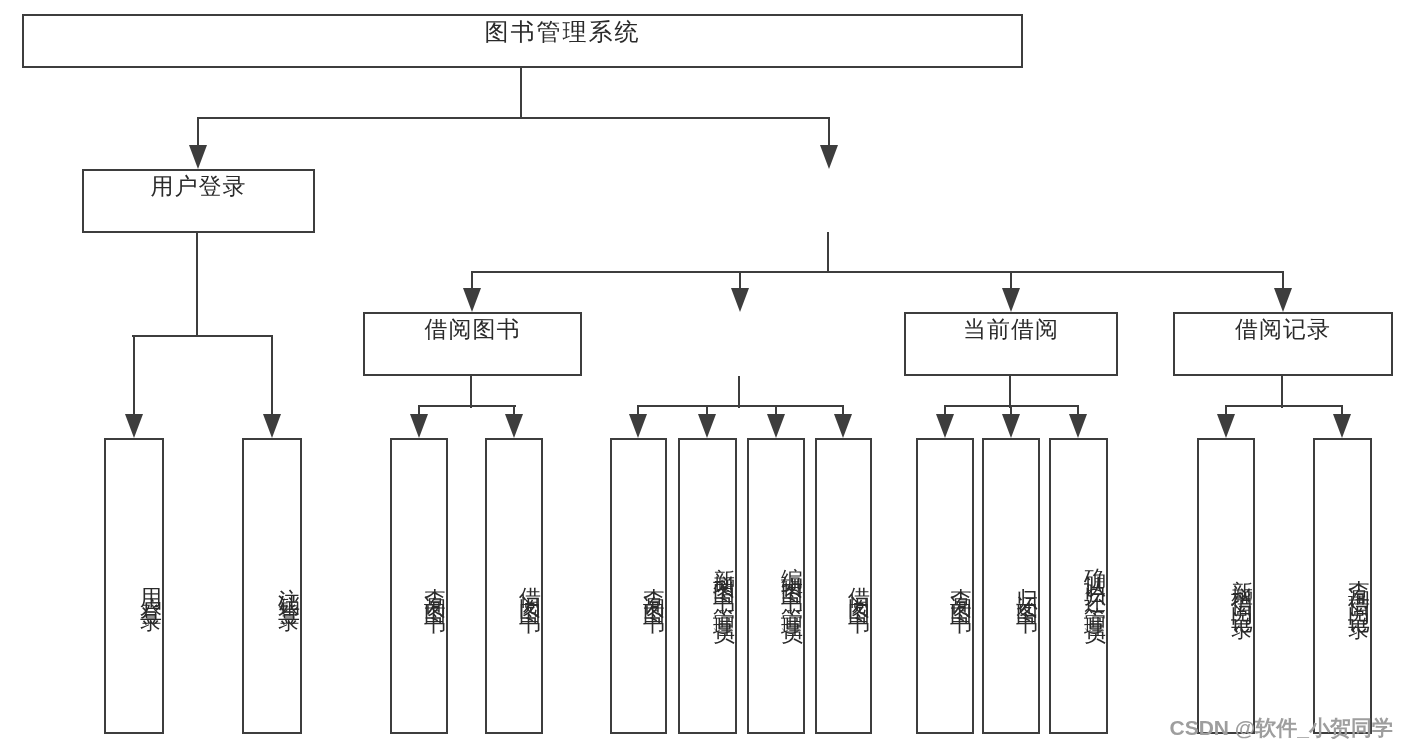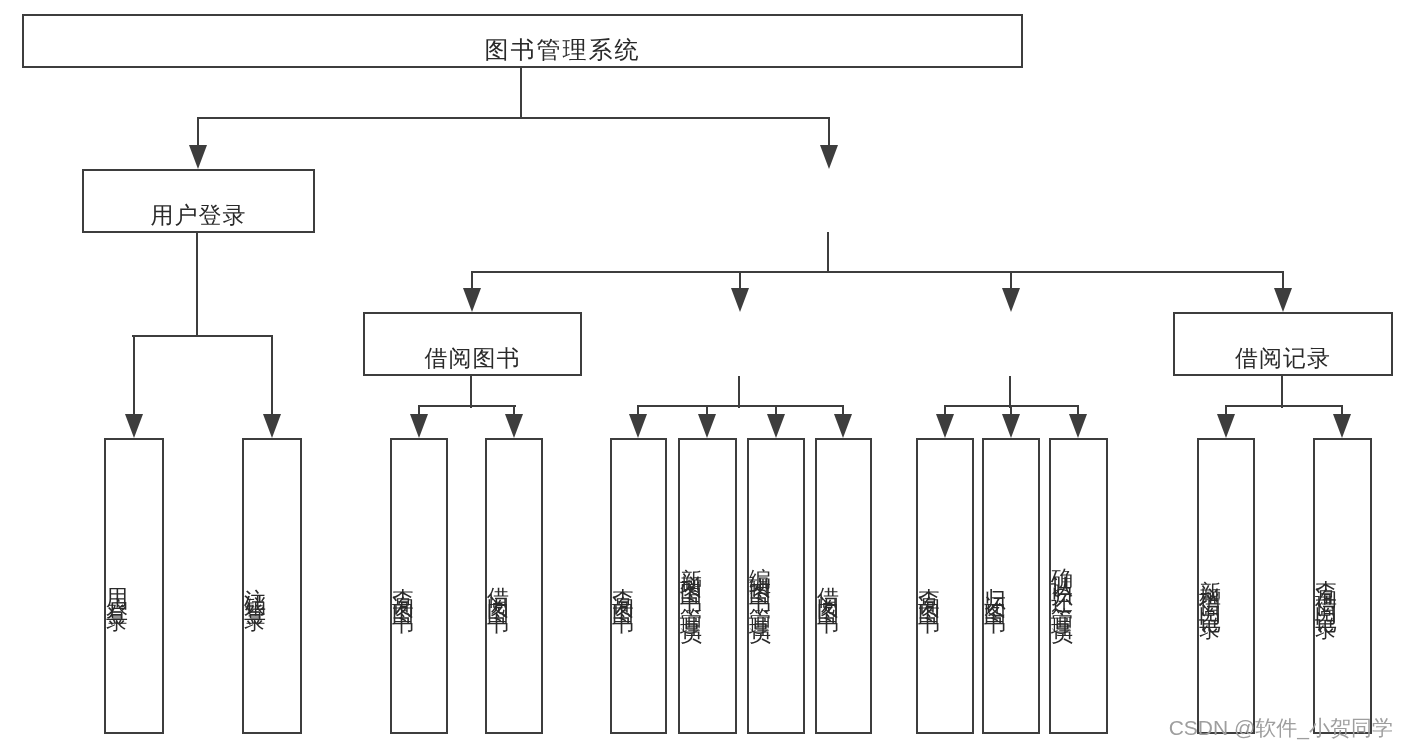--- a/index.html
+++ b/index.html
@@ -22,7 +22,7 @@
     box-sizing:border-box;
     border:2px solid var(--line);
     background:#fff;
-    display:flex;align-items:flex-end;justify-content:center;
+    display:flex;align-items:flex-start;justify-content:center;
     text-align:center;
   }
   .h-label{font-size:23px;letter-spacing:1px;}

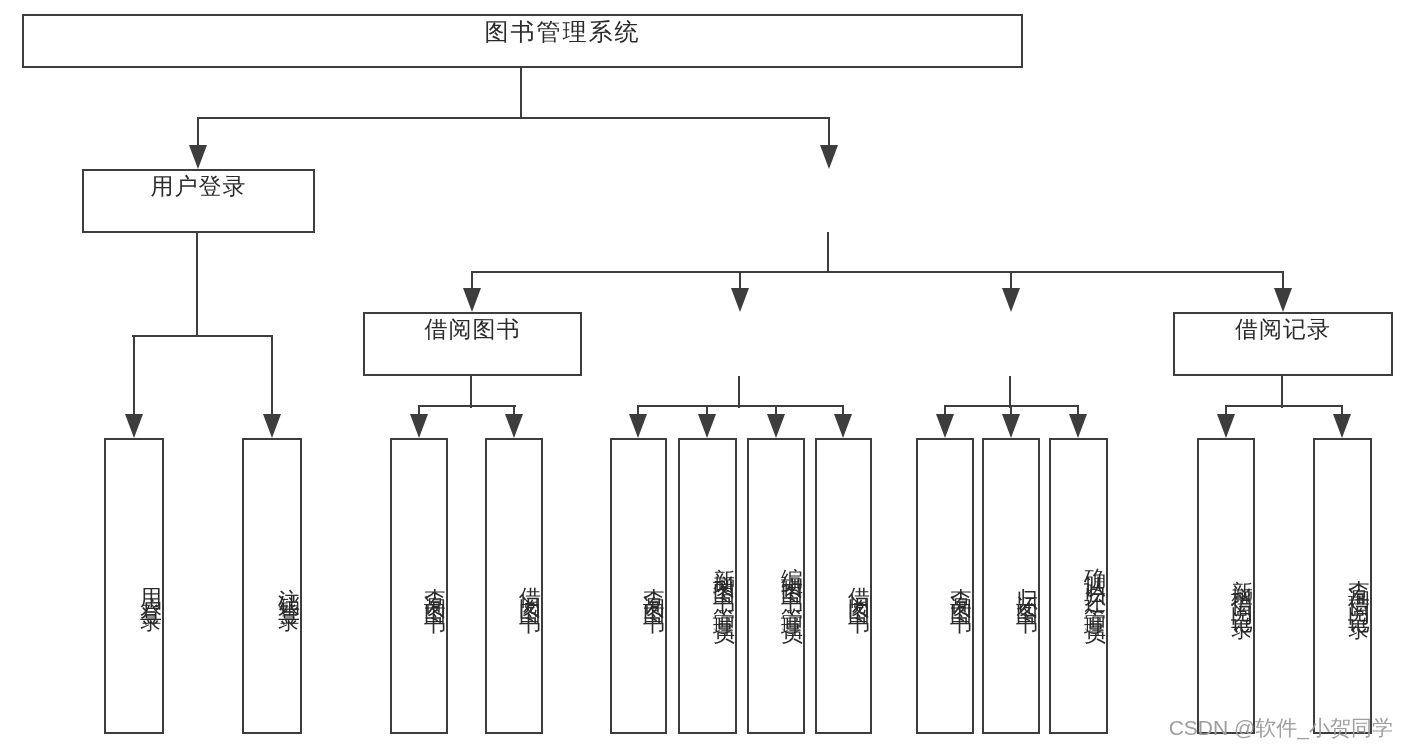--- a/index.html
+++ b/index.html
@@ -94,6 +94,9 @@
   <div class="box h-label" style="left:363px;top:312px;width:219px;height:64px;">
     <span>借阅图书</span>
   </div>
+  <div class="box h-label" style="left:904px;top:312px;width:214px;height:64px;">
+    <span>当前借阅</span>
+  </div>
   <div class="box h-label" style="left:1173px;top:312px;width:220px;height:64px;">
     <span>借阅记录</span>
   </div>

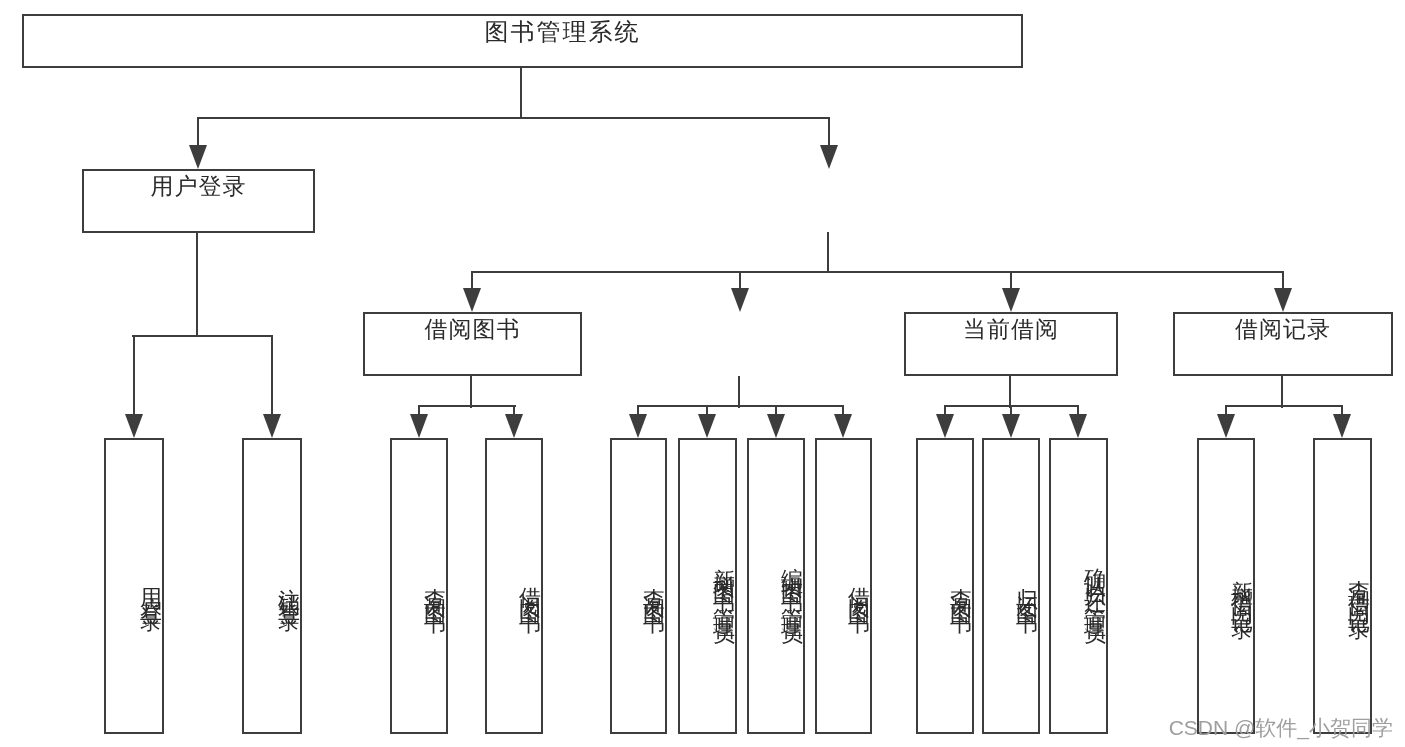--- a/index.html
+++ b/index.html
@@ -51,6 +51,7 @@
     color:var(--watermark);
     white-space:nowrap;
     z-index:5;
+    font-weight:bold;
   }
 </style>
 </head>

